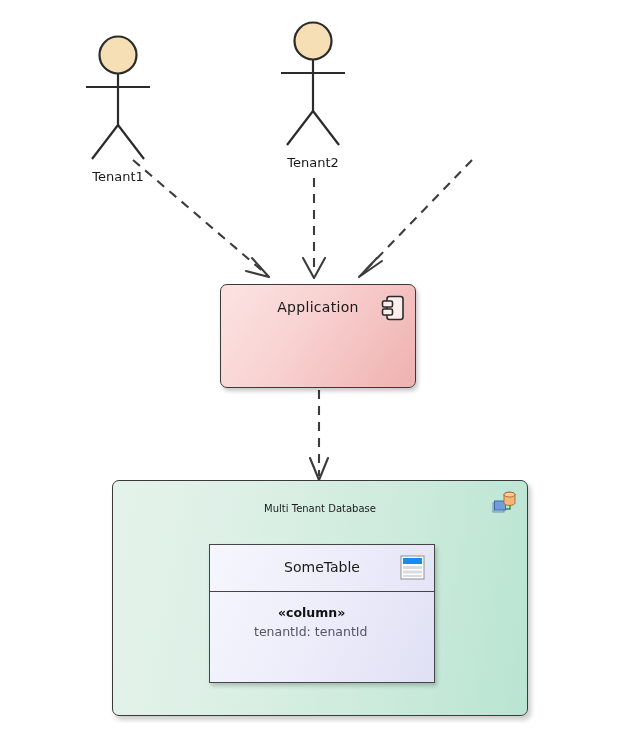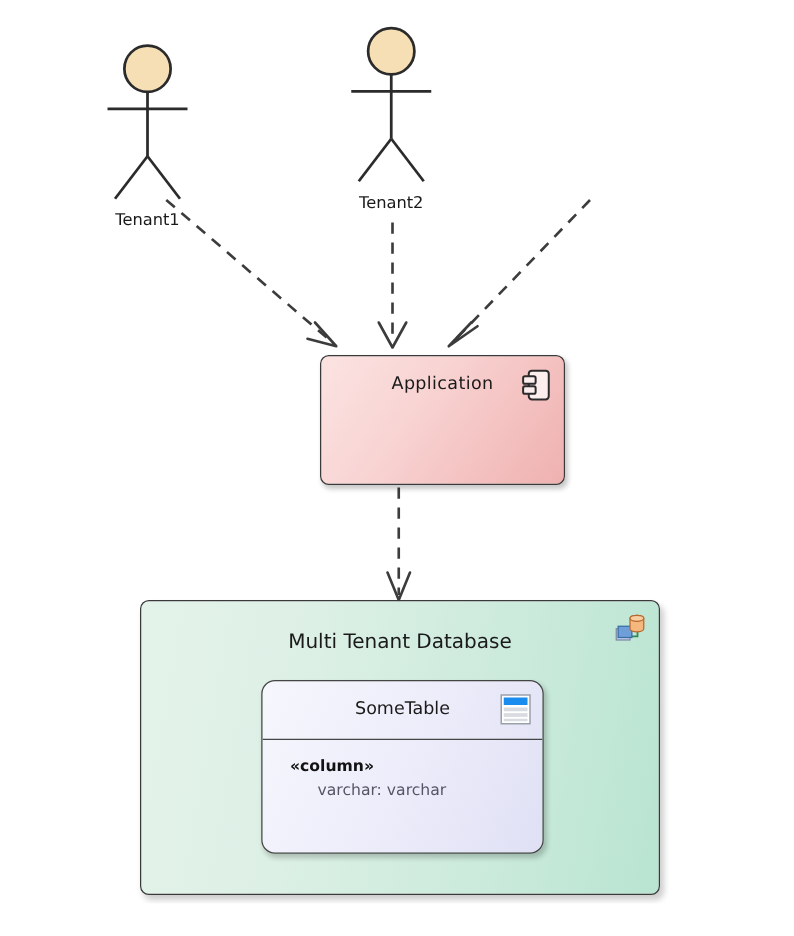--- a/index.html
+++ b/index.html
@@ -54,7 +54,6 @@
     border-radius: 7px;
     background: linear-gradient(125deg, #fbe3e2 0%, #f8d4d3 38%, #f3bfbe 75%, #eeb1b0 100%);
     box-shadow: 2px 3px 4px rgba(0,0,0,0.22);
-    margin-left: 36px;
   }
   .component-title {
     position: absolute;

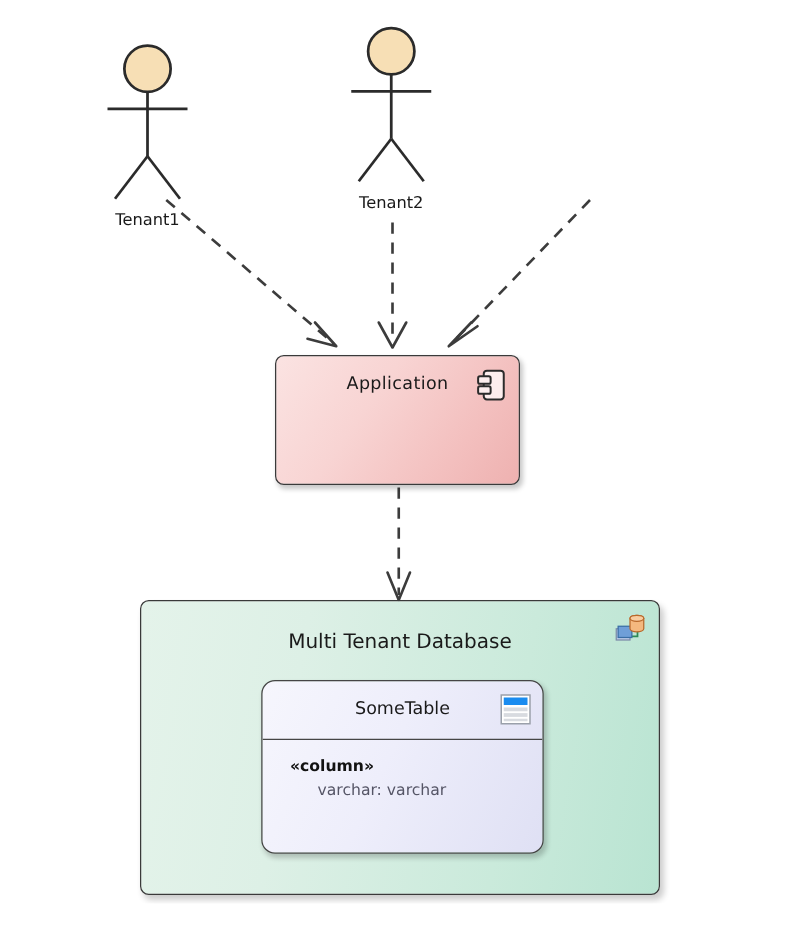--- a/index.html
+++ b/index.html
@@ -88,7 +88,7 @@
     width: 100%;
     text-align: center;
     font-family: "DejaVu Sans", sans-serif;
-    font-size: 16px;
+    font-size: 10px;
     color: #1a1a1a;
   }
   .node-icon {

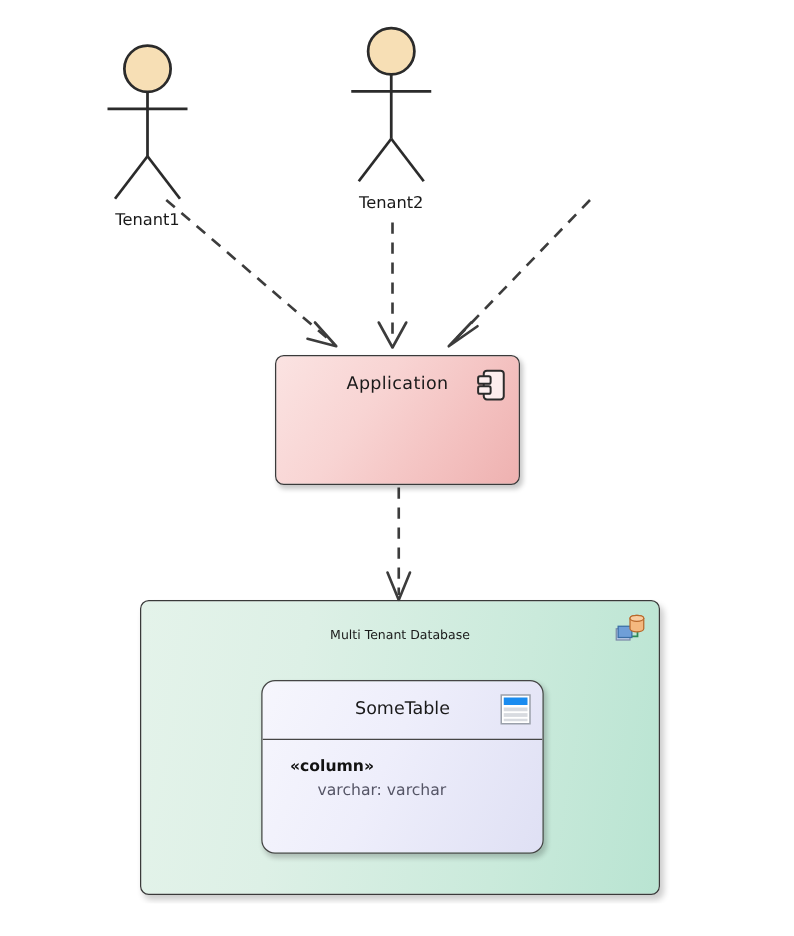--- a/index.html
+++ b/index.html
@@ -102,7 +102,7 @@
     position: absolute;
     box-sizing: border-box;
     border: 1.5px solid #454545;
-    border-radius: 11px;
+    border-radius: 0;
     background: linear-gradient(115deg, #f6f6fd 0%, #eeeefb 45%, #dfe0f4 100%);
     box-shadow: 2px 3px 4px rgba(0,0,0,0.20);
     overflow: hidden;

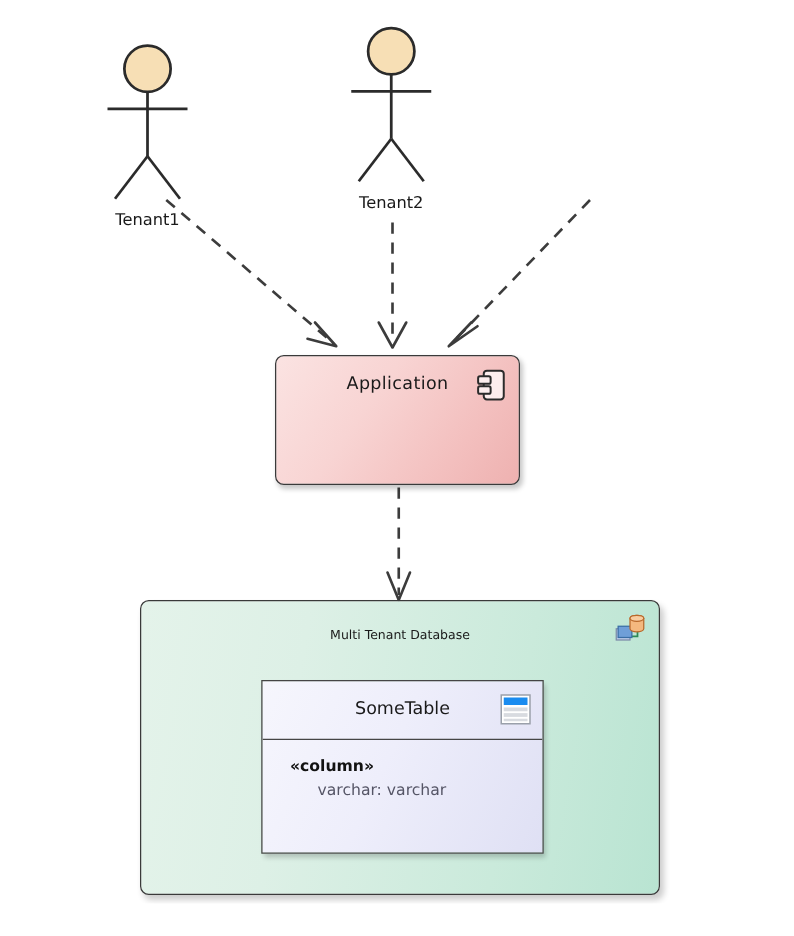--- a/index.html
+++ b/index.html
@@ -137,6 +137,7 @@
     font-weight: bold;
     color: #121212;
     line-height: 18px;
+    margin-left: 46px;
   }
   .attribute {
     font-family: "DejaVu Sans", sans-serif;

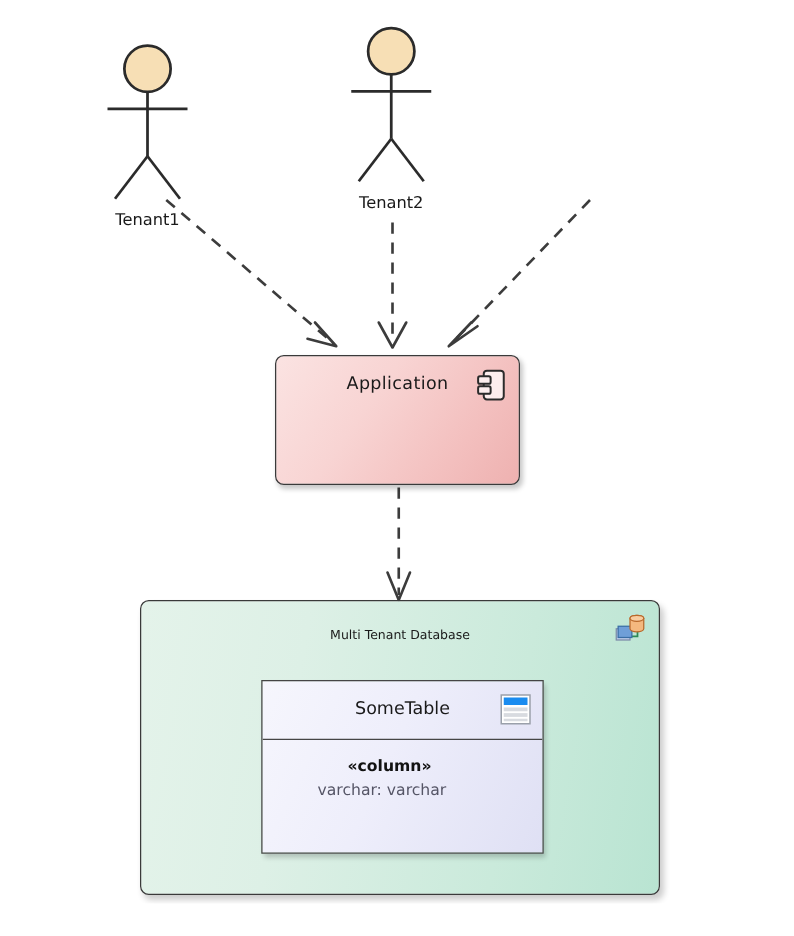--- a/index.html
+++ b/index.html
@@ -240,7 +240,7 @@
       </div>
       <div class="class-body">
         <div class="stereotype">«column»</div>
-        <div class="attribute">varchar: varchar</div>
+        <div class="attribute">tenantId: tenantId</div>
       </div>
     </div>
   </div>

